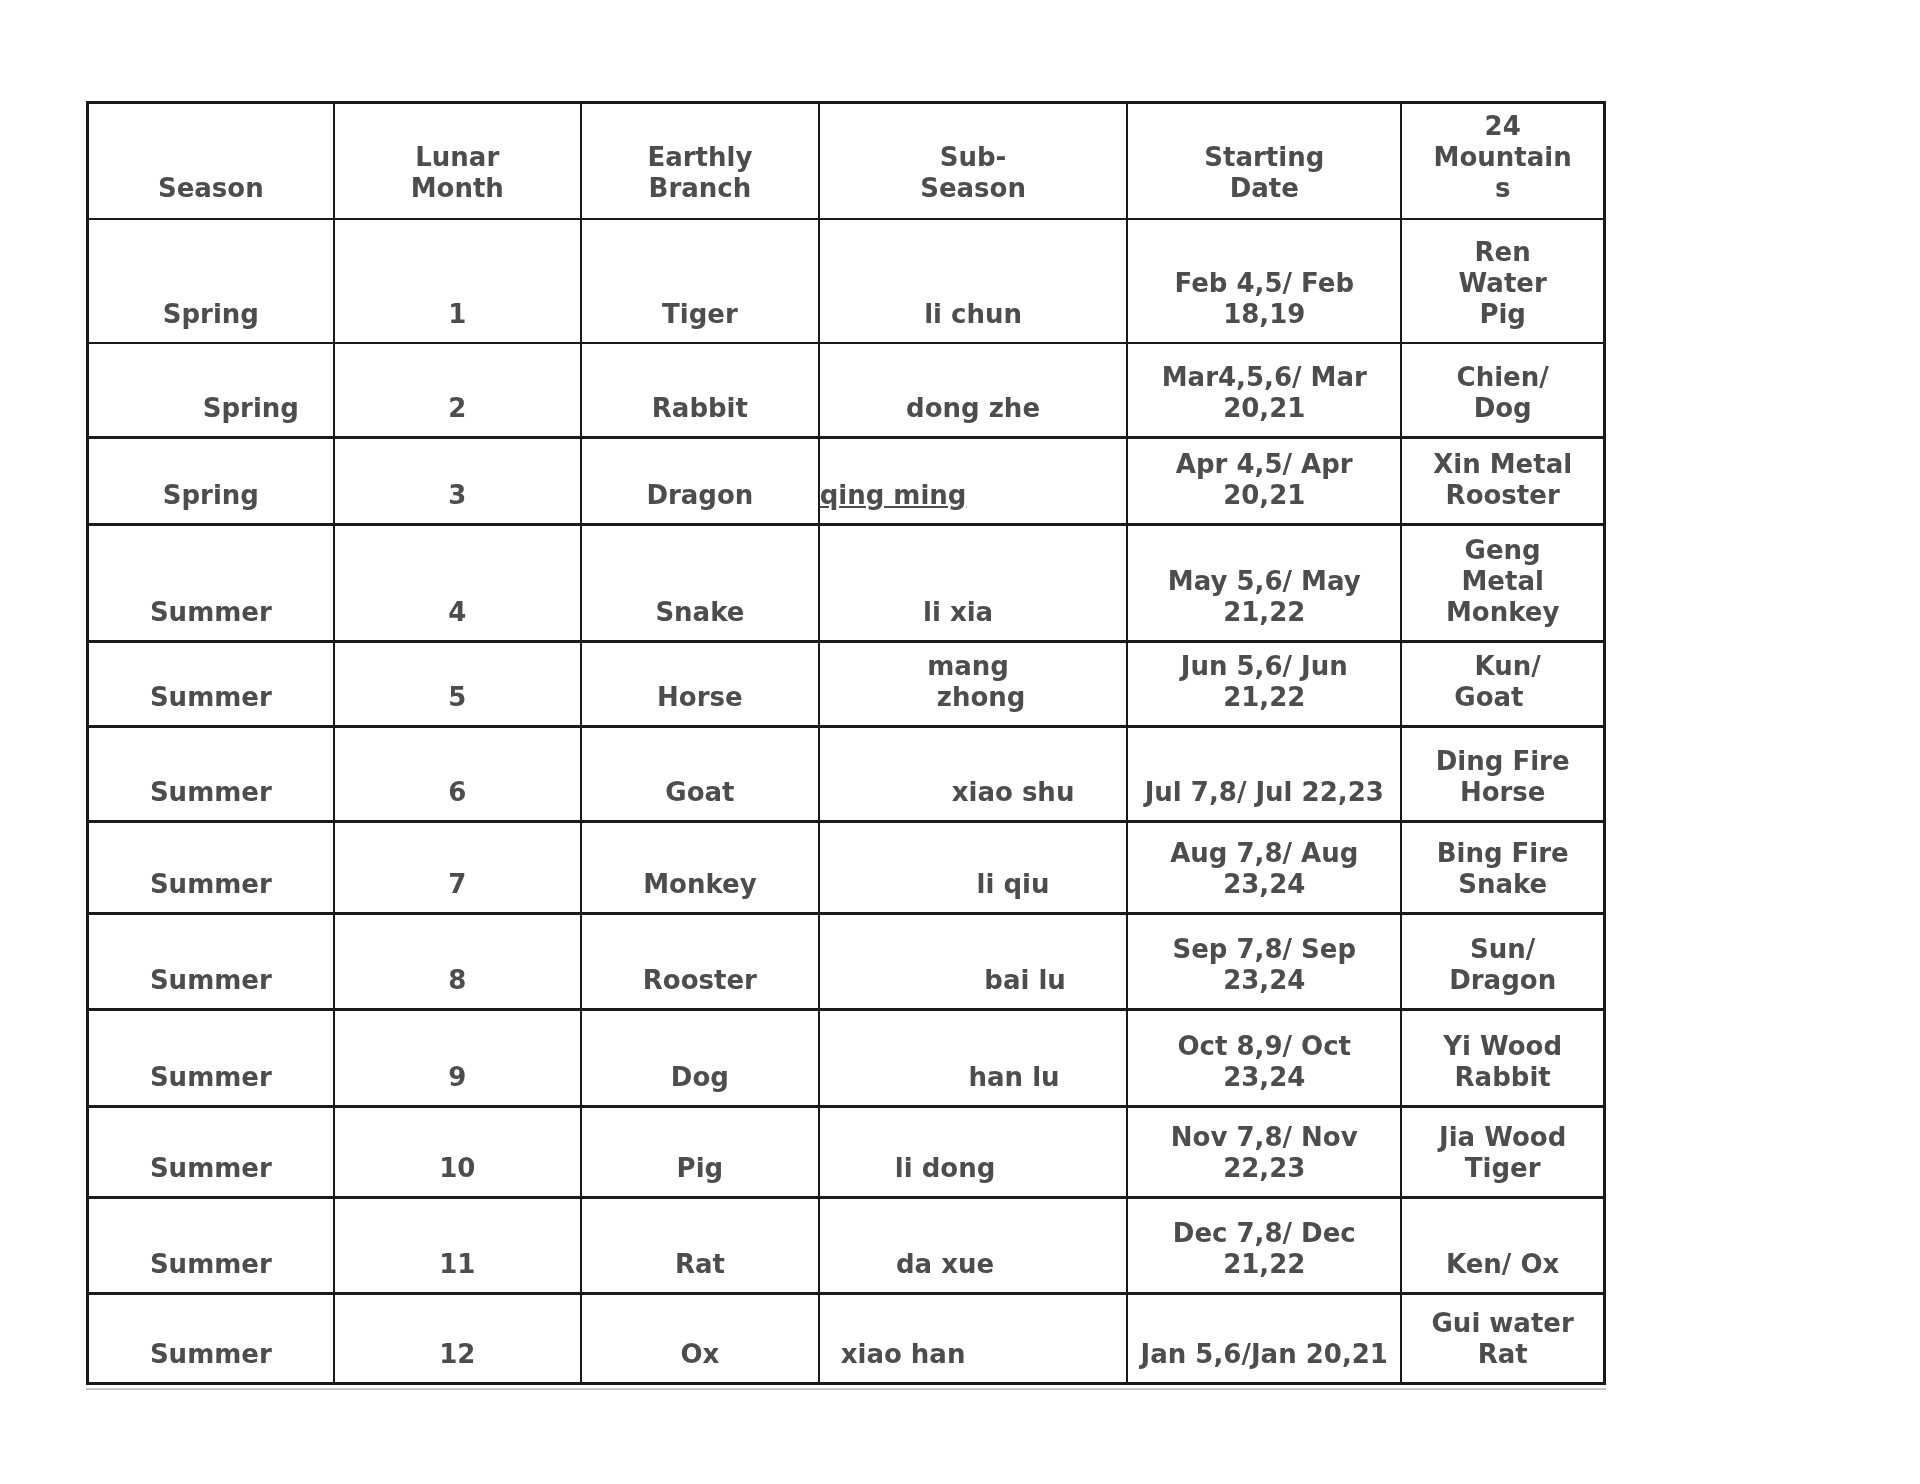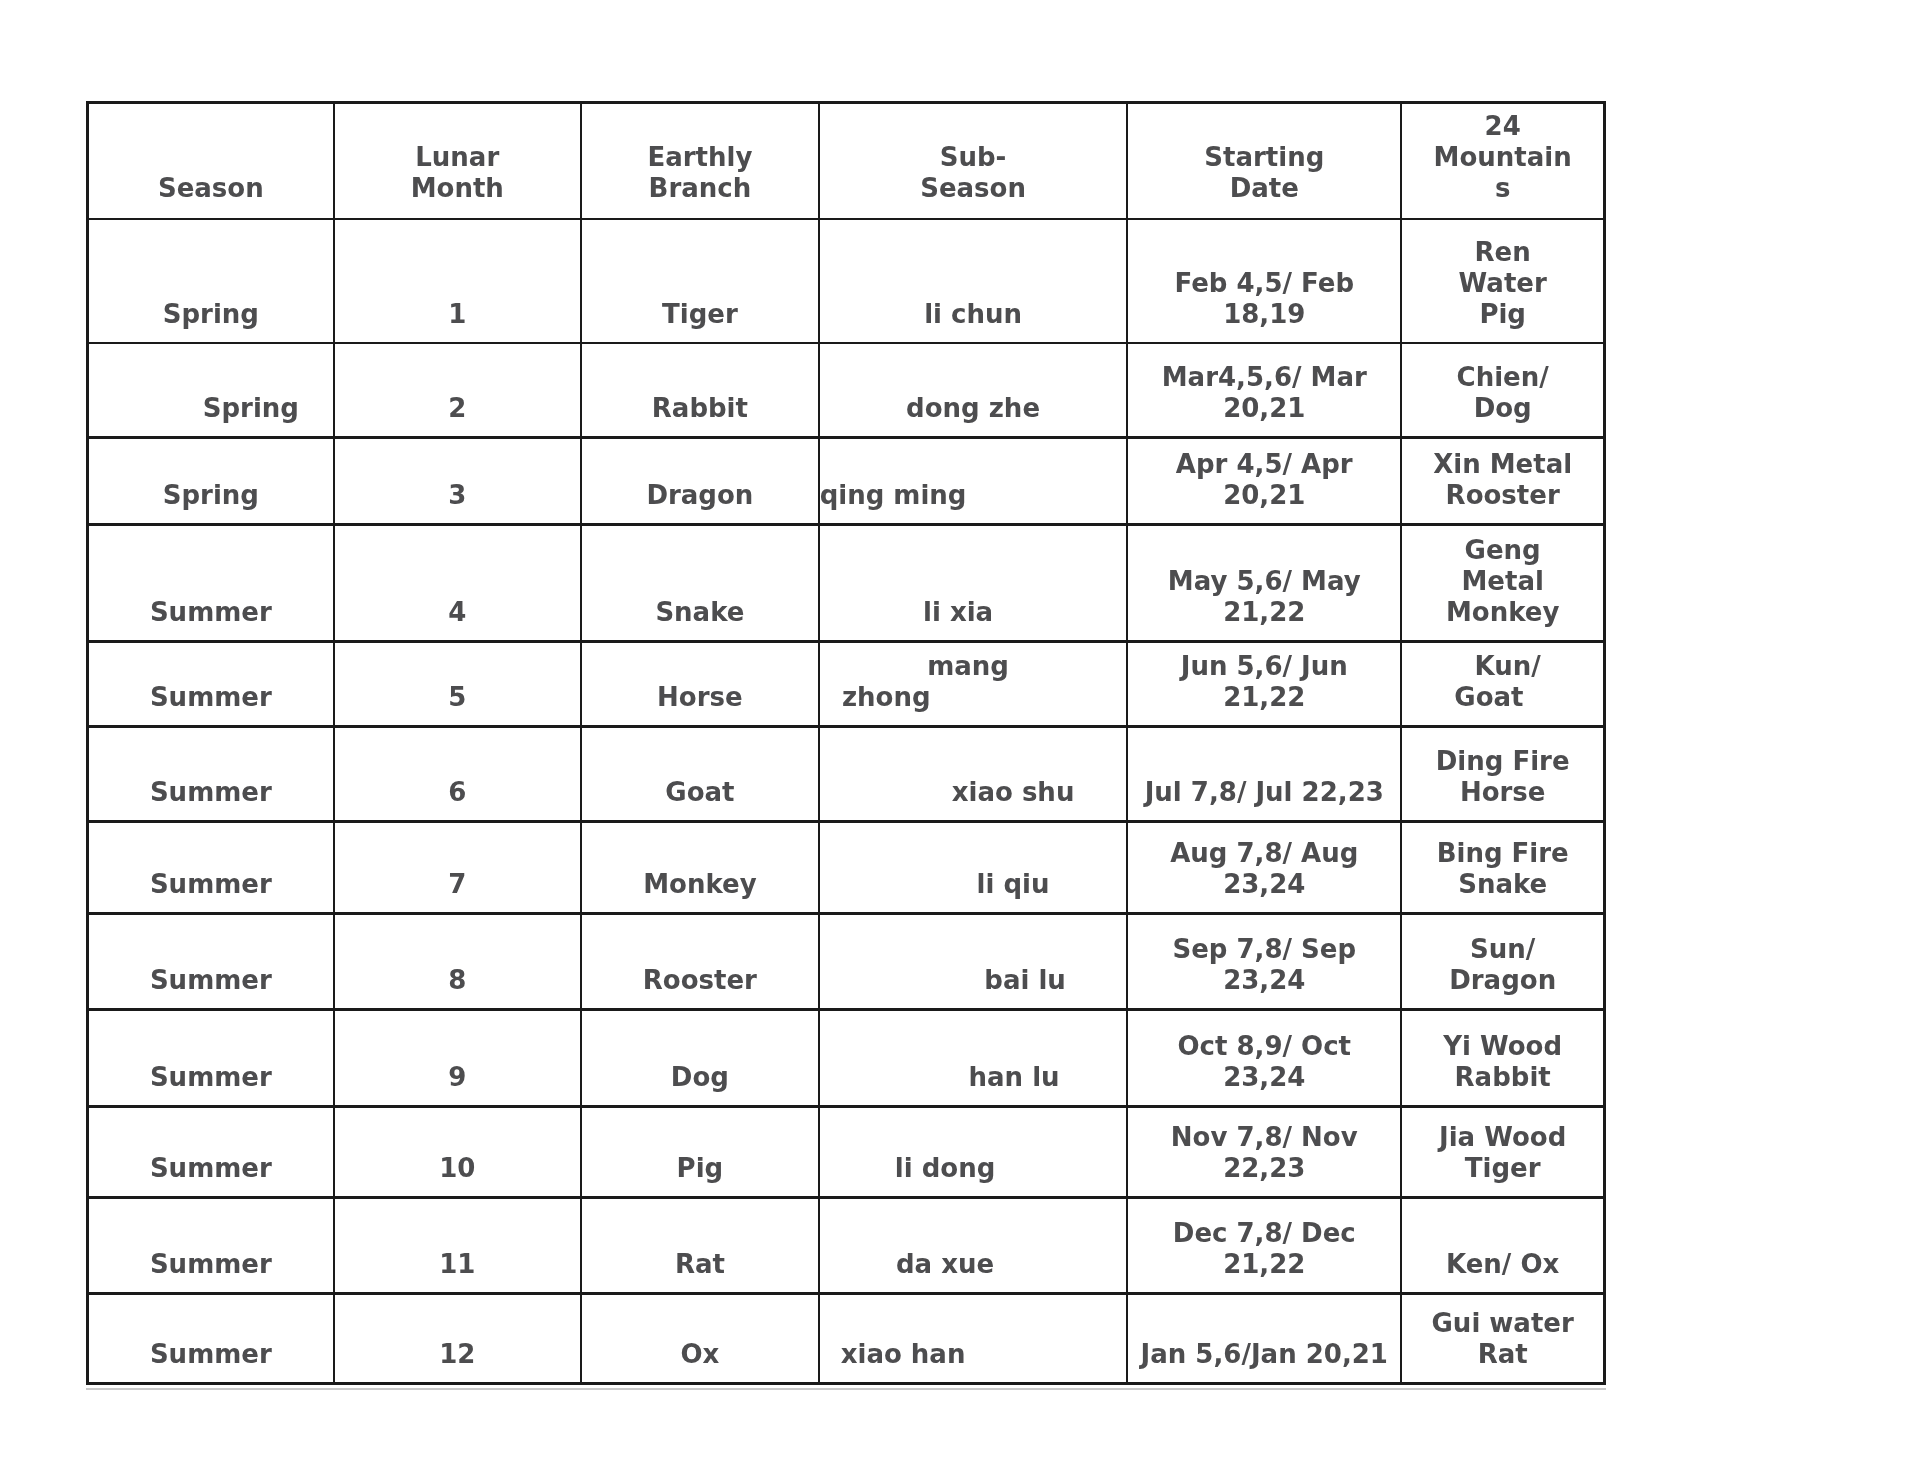--- a/index.html
+++ b/index.html
@@ -164,7 +164,7 @@
           <td>
             <div class="line">Dragon</div>
           </td>
-          <td class="vtop" style="padding-top: 6px;">
+          <td class="vtop" style="padding-top: 6px; text-decoration: underline;">
             <div class="line" style="left: -80px;">qing ming</div>
           </td>
           <td>

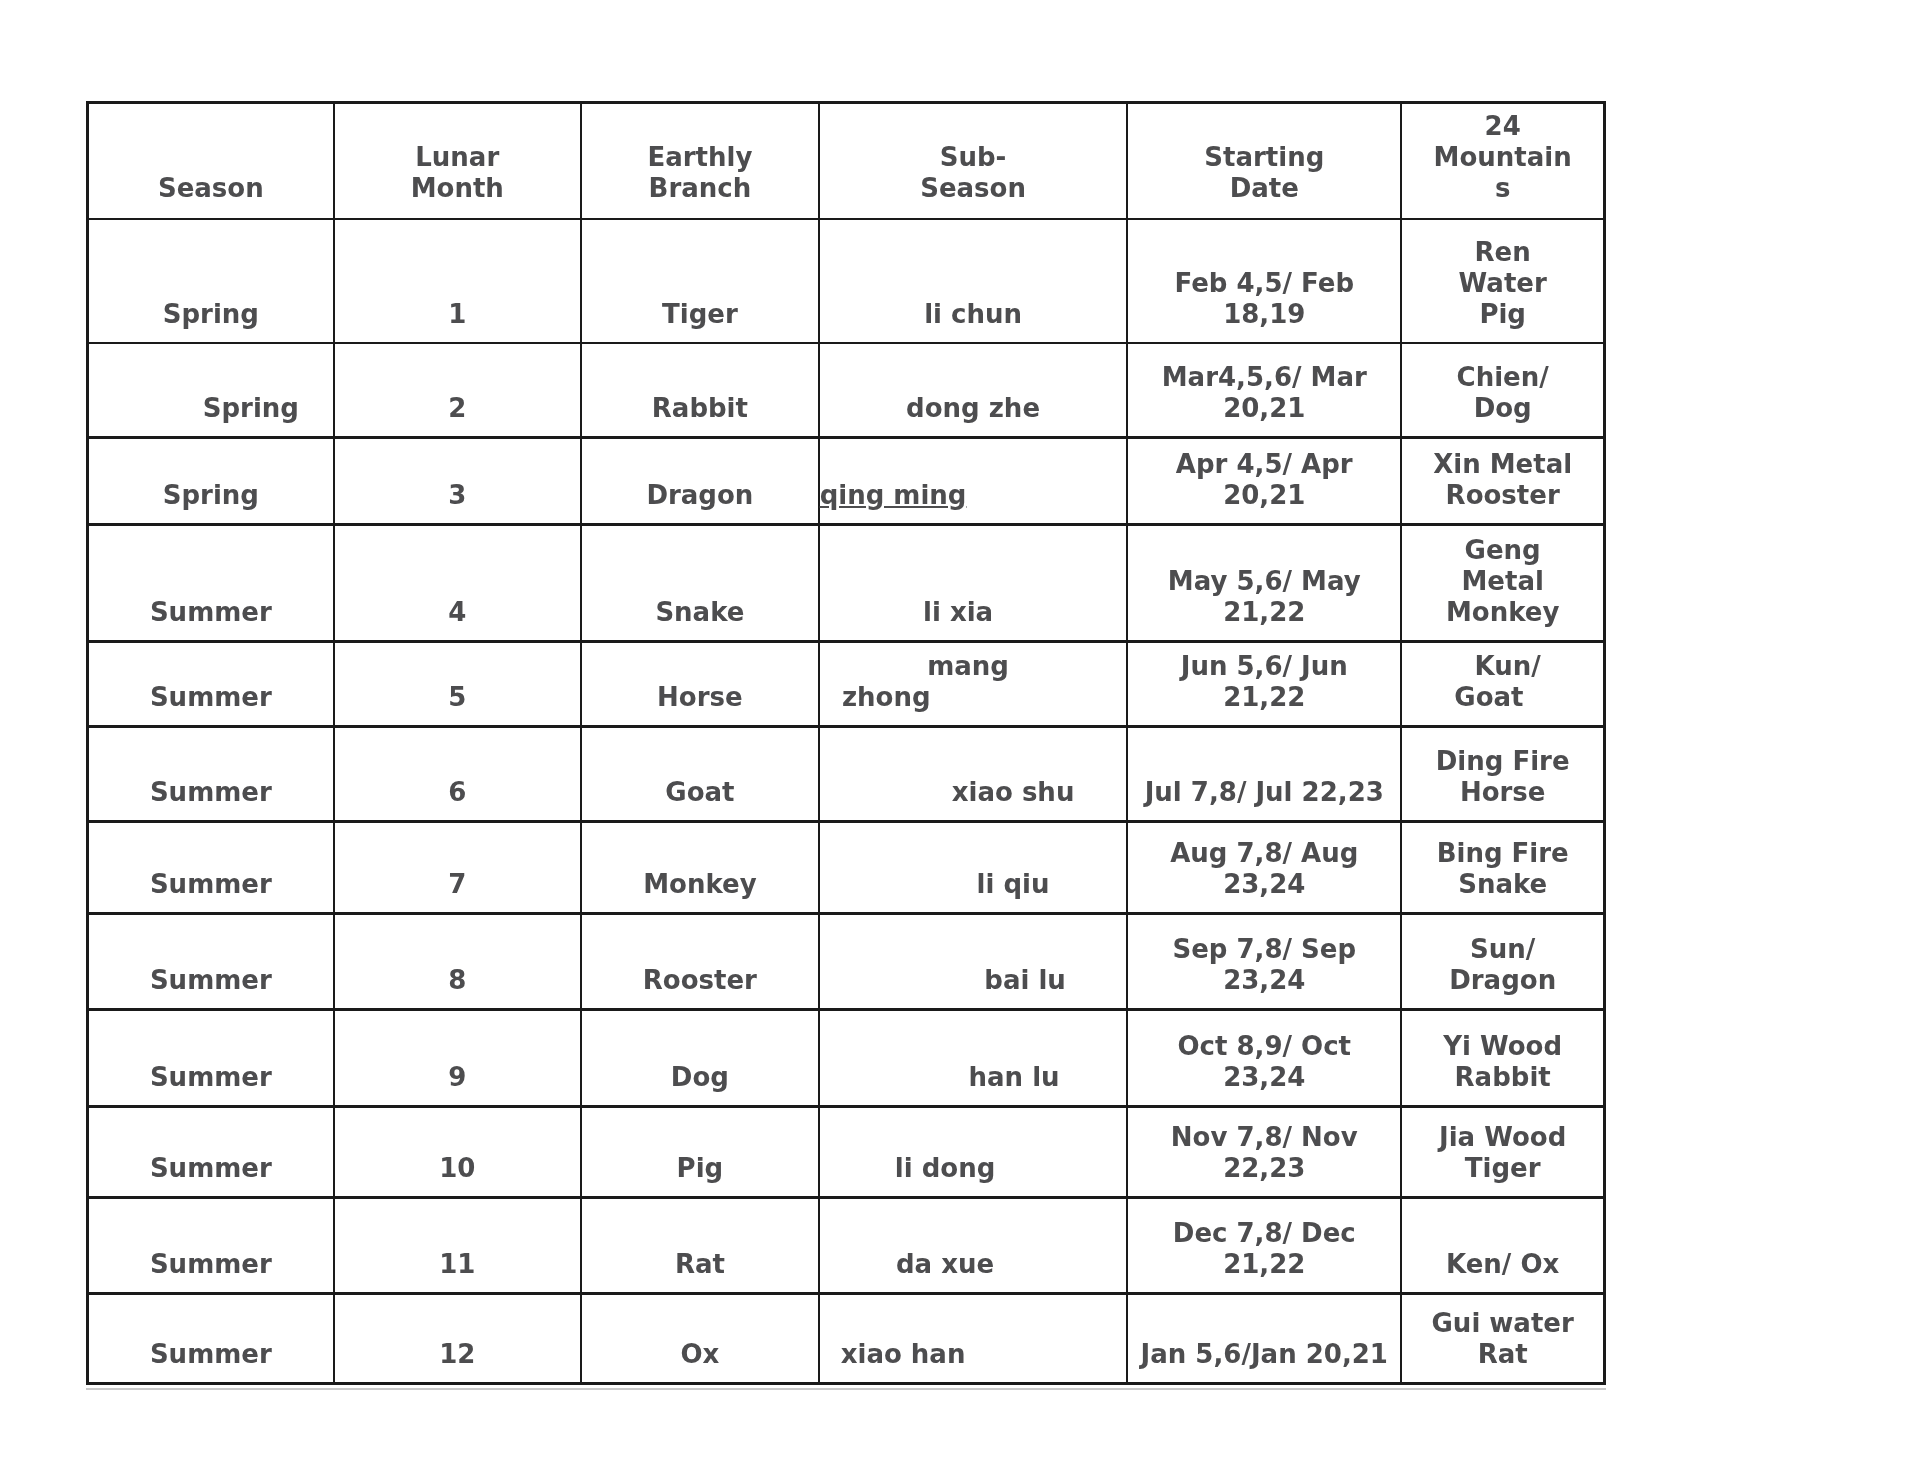--- a/index.html
+++ b/index.html
@@ -211,7 +211,7 @@
           </td>
           <td>
             <div class="line" style="left: -5px;">mang</div>
-            <div class="line a-left" style="padding-left: 16px;">zhong</div>
+            <div class="line a-left" style="padding-left: 16px; text-align: center;">zhong</div>
           </td>
           <td>
             <div class="line">Jun 5,6/ Jun</div>

